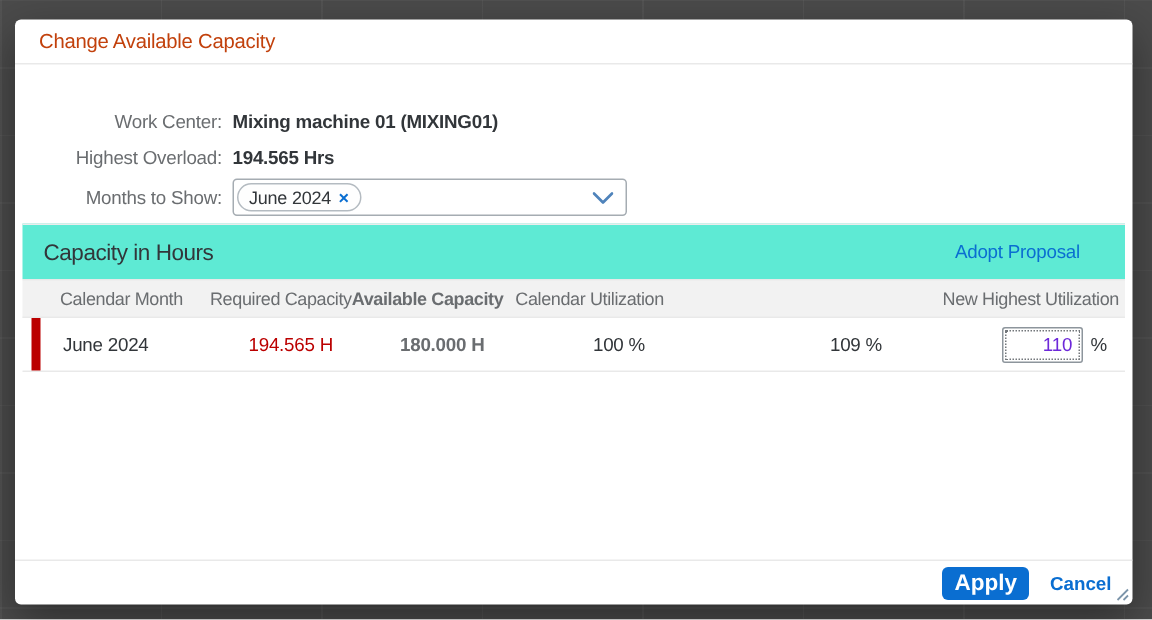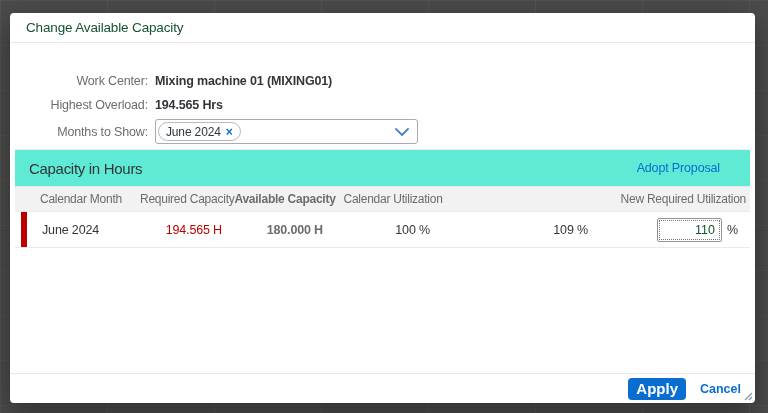--- a/index.html
+++ b/index.html
@@ -31,7 +31,7 @@
     display: flex; align-items: center;
     padding: 0 16px;
   }
-  .dialog-title { font-size: 13.5px; color: #14532d; }
+  .dialog-title { font-size: 13.5px; color: #c2410c; }
 
   
   .form { padding-top: 30px; }

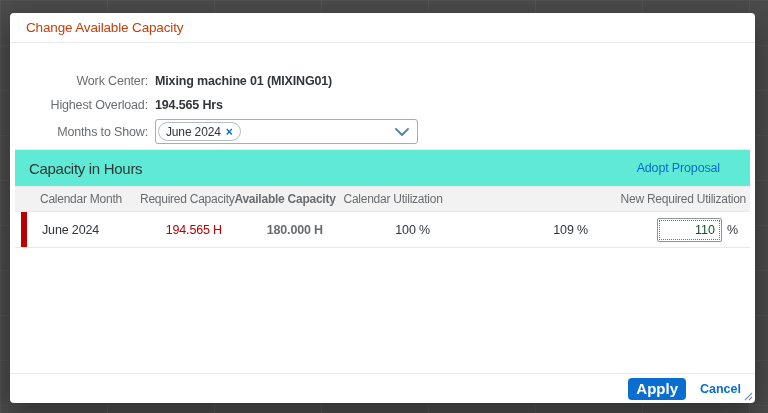--- a/index.html
+++ b/index.html
@@ -185,7 +185,7 @@
         <span class="c2">Required Capacity</span>
         <span class="c3">Available Capacity</span>
         <span class="c4">Calendar Utilization</span>
-        <span class="c6">New Required Utilization</span>
+        <span class="c6">New Highest Utilization</span>
       </div>
 
       <div class="cols data-row">

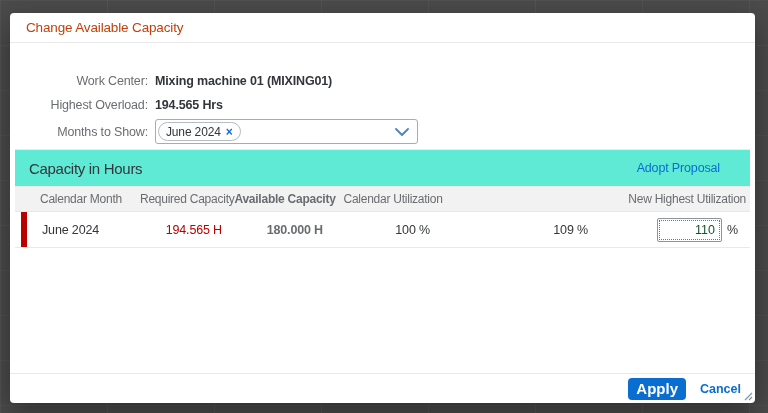--- a/index.html
+++ b/index.html
@@ -108,12 +108,12 @@
     gap: 5px; padding-right: 12px;
   }
   .new-capacity-input {
-    width: 65px; height: 24px;
+    width: 54px; height: 24px;
     border: 1px solid #8d959c; border-radius: 2px;
     outline: 1px dotted #73777b; outline-offset: -3px;
     text-align: right; padding-right: 6px;
     font-family: "Liberation Sans", sans-serif;
-    font-size: 12.5px; color: #14532d; background: #fff;
+    font-size: 12.5px; color: #6d28d9; background: #fff;
   }
 
   .spacer { flex: 1 1 auto; }

